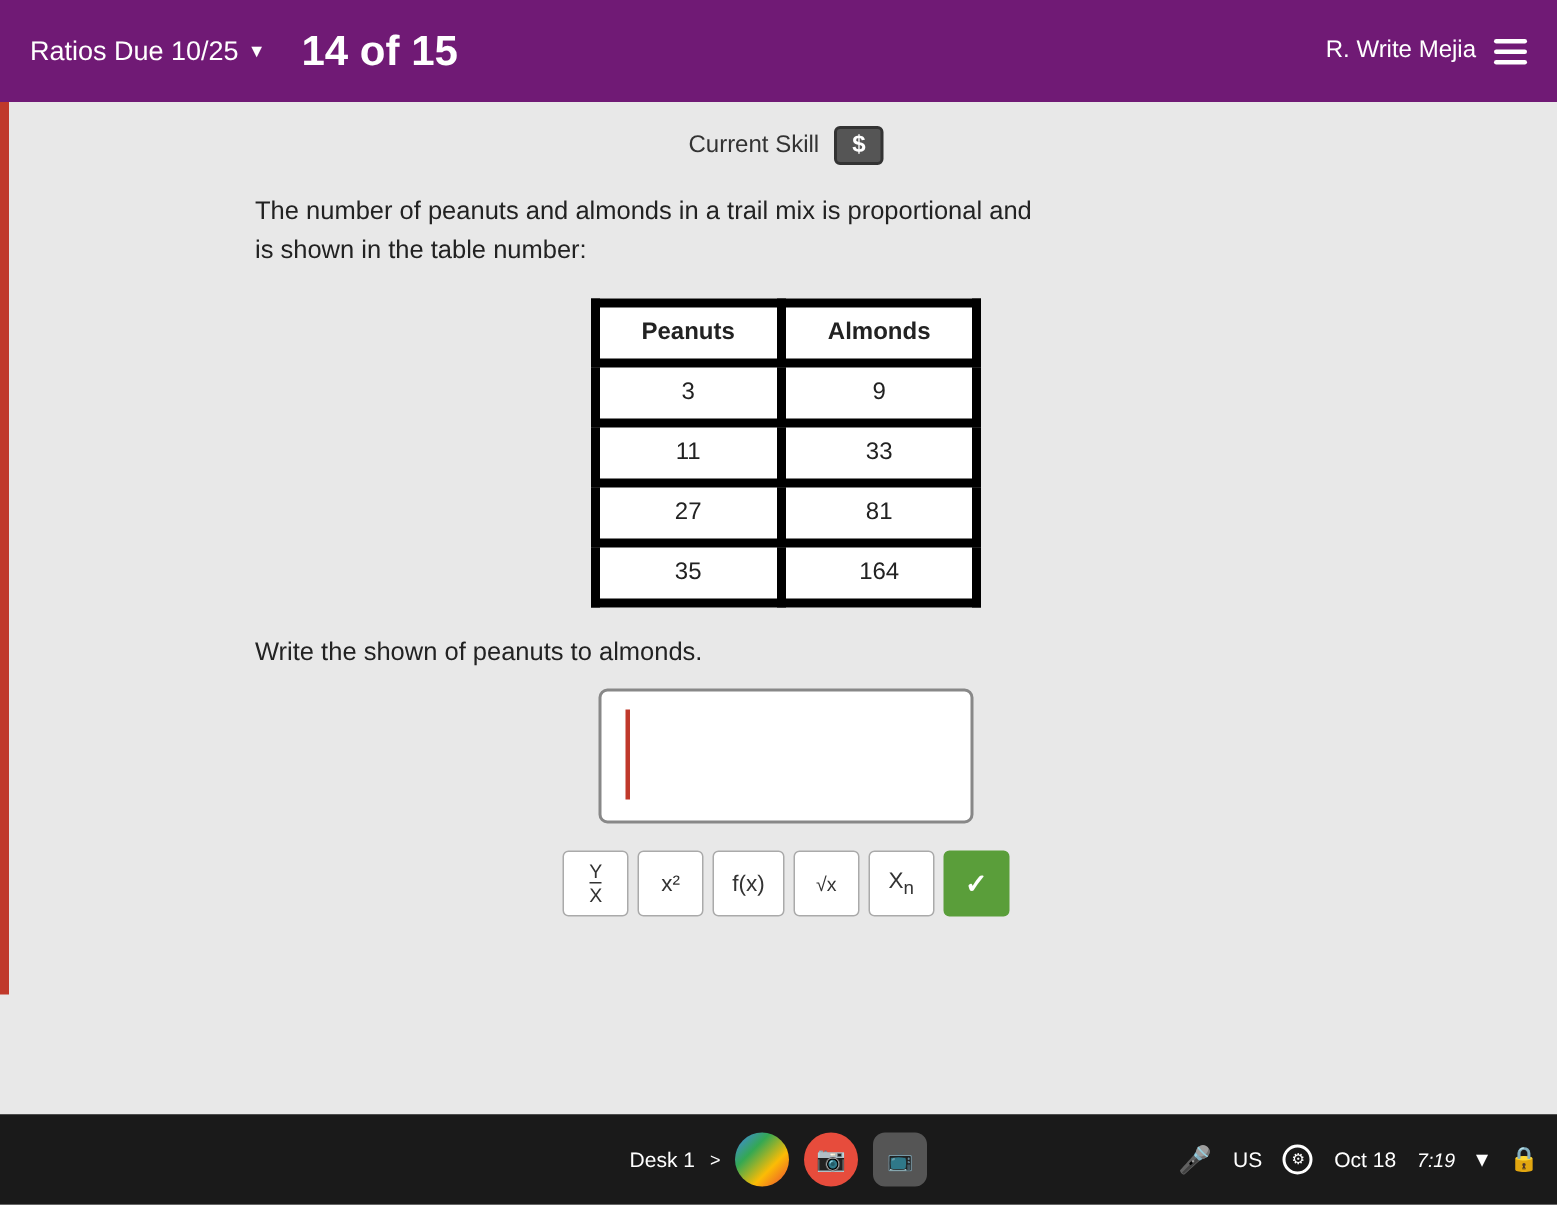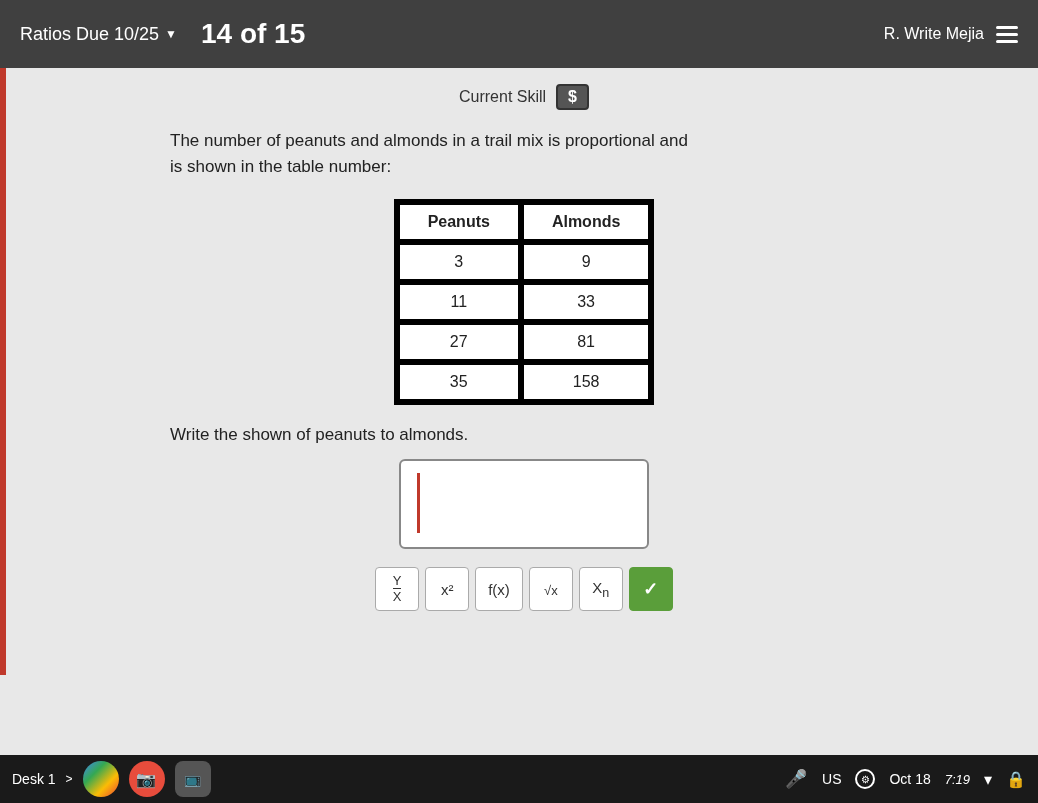--- a/index.html
+++ b/index.html
@@ -15,7 +15,7 @@
 
     
     .header-bar {
-      background: #404040;
+      background: #701a75;
       height: 68px;
       display: flex;
       align-items: center;

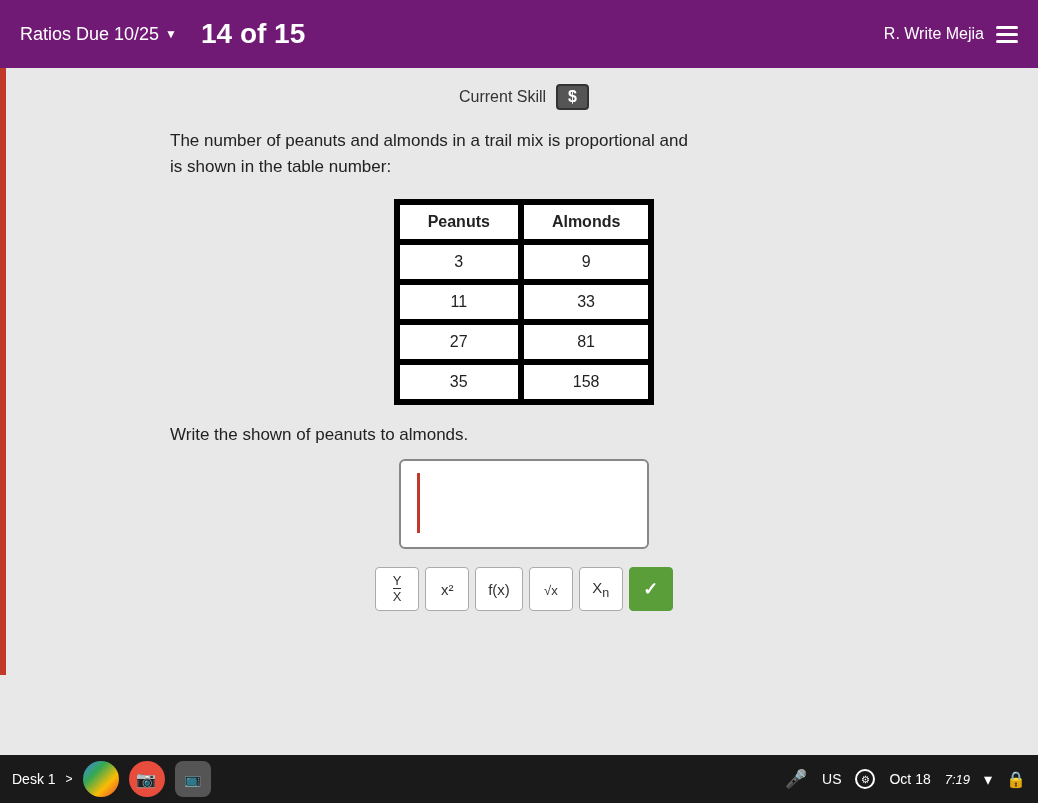--- a/index.html
+++ b/index.html
@@ -362,7 +362,7 @@
             </tr>
             <tr>
               <td>35</td>
-              <td>158</td>
+              <td>164</td>
             </tr>
           </tbody>
       </table>

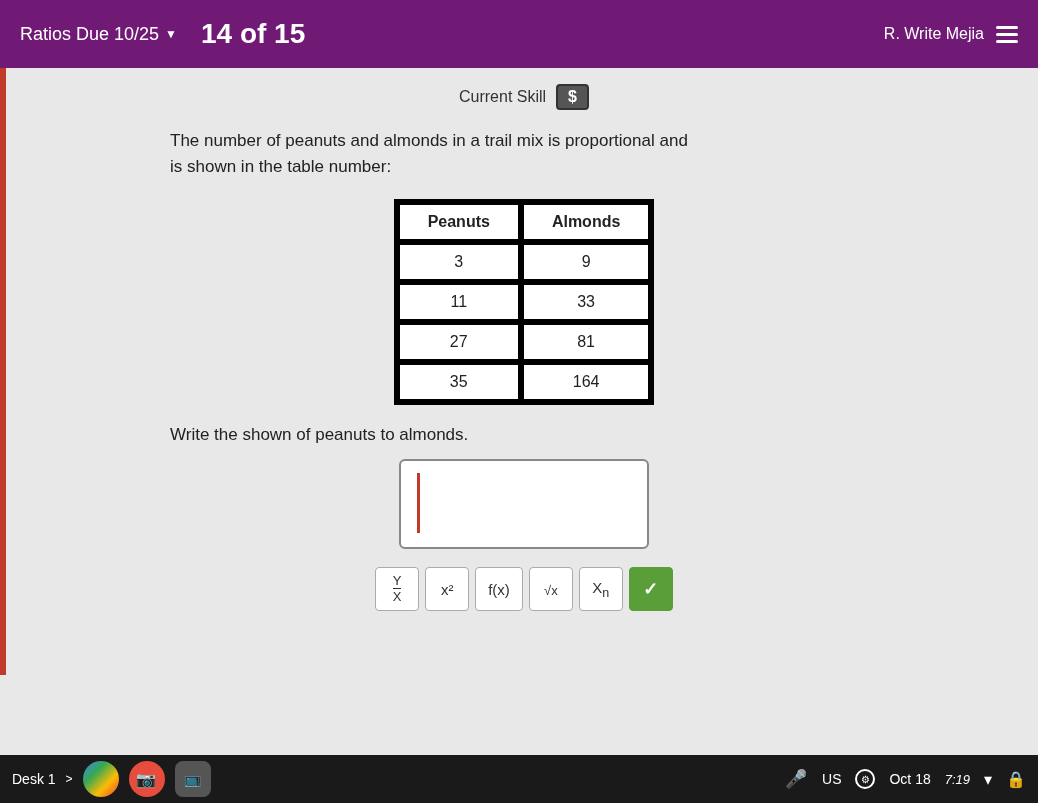--- a/index.html
+++ b/index.html
@@ -229,13 +229,14 @@
     
     .taskbar {
       background: #1a1a1a;
-      height: 48px;
+      height: 60px;
       display: flex;
       align-items: center;
       padding: 0 12px;
       flex-shrink: 0;
       gap: 12px;
       position: relative;
+      justify-content: center;
     }
     .taskbar-left {
       display: flex;

